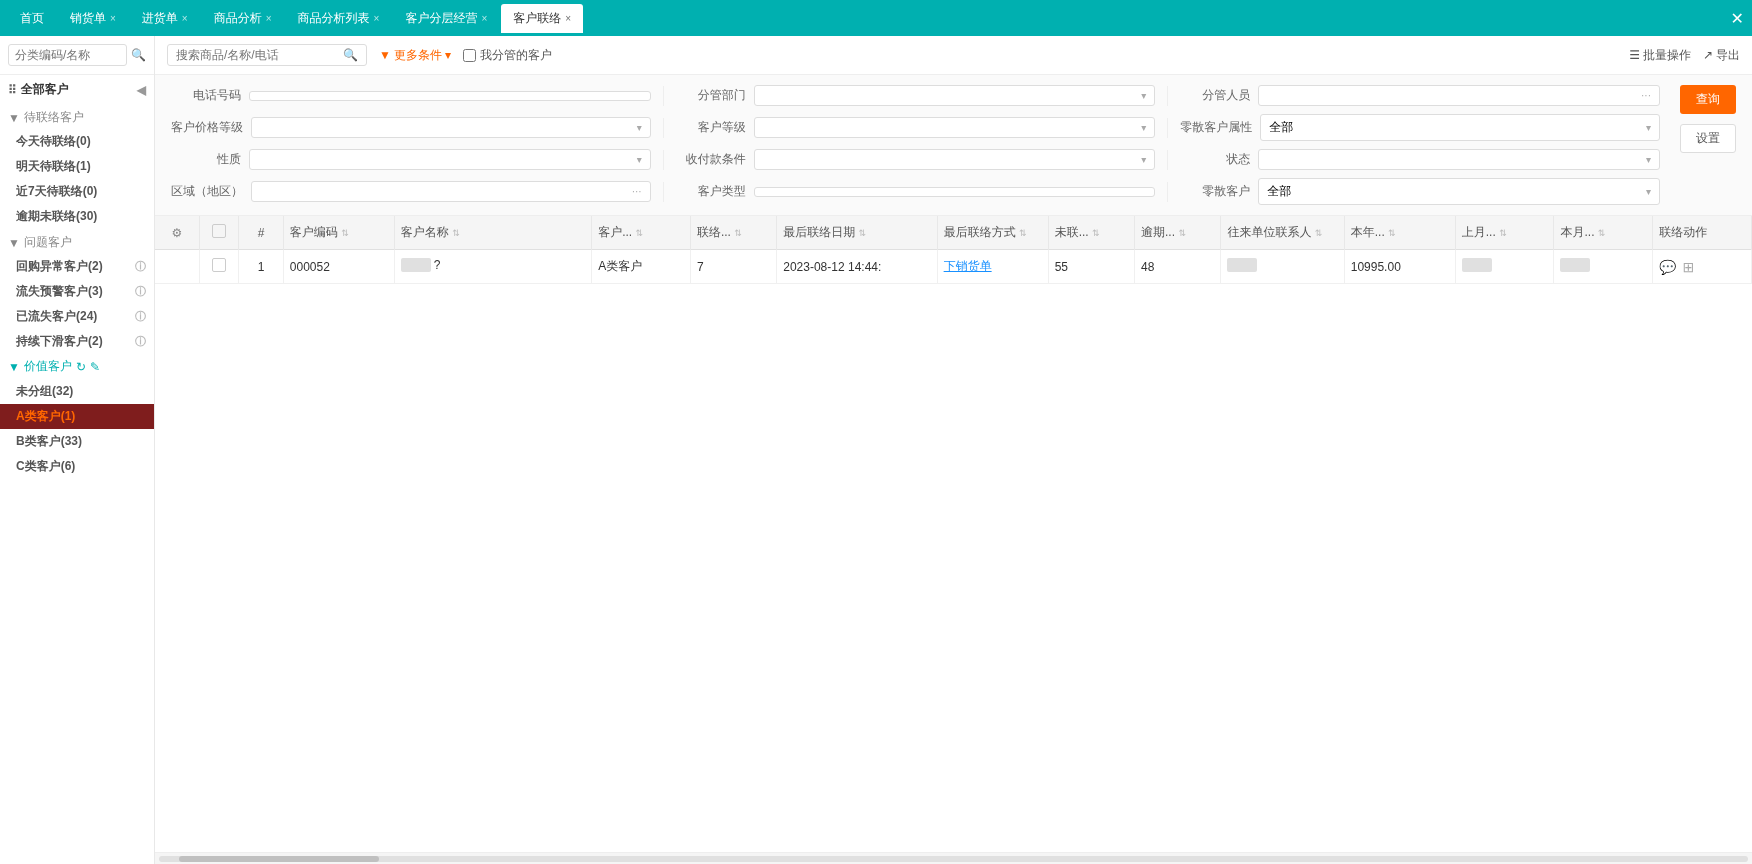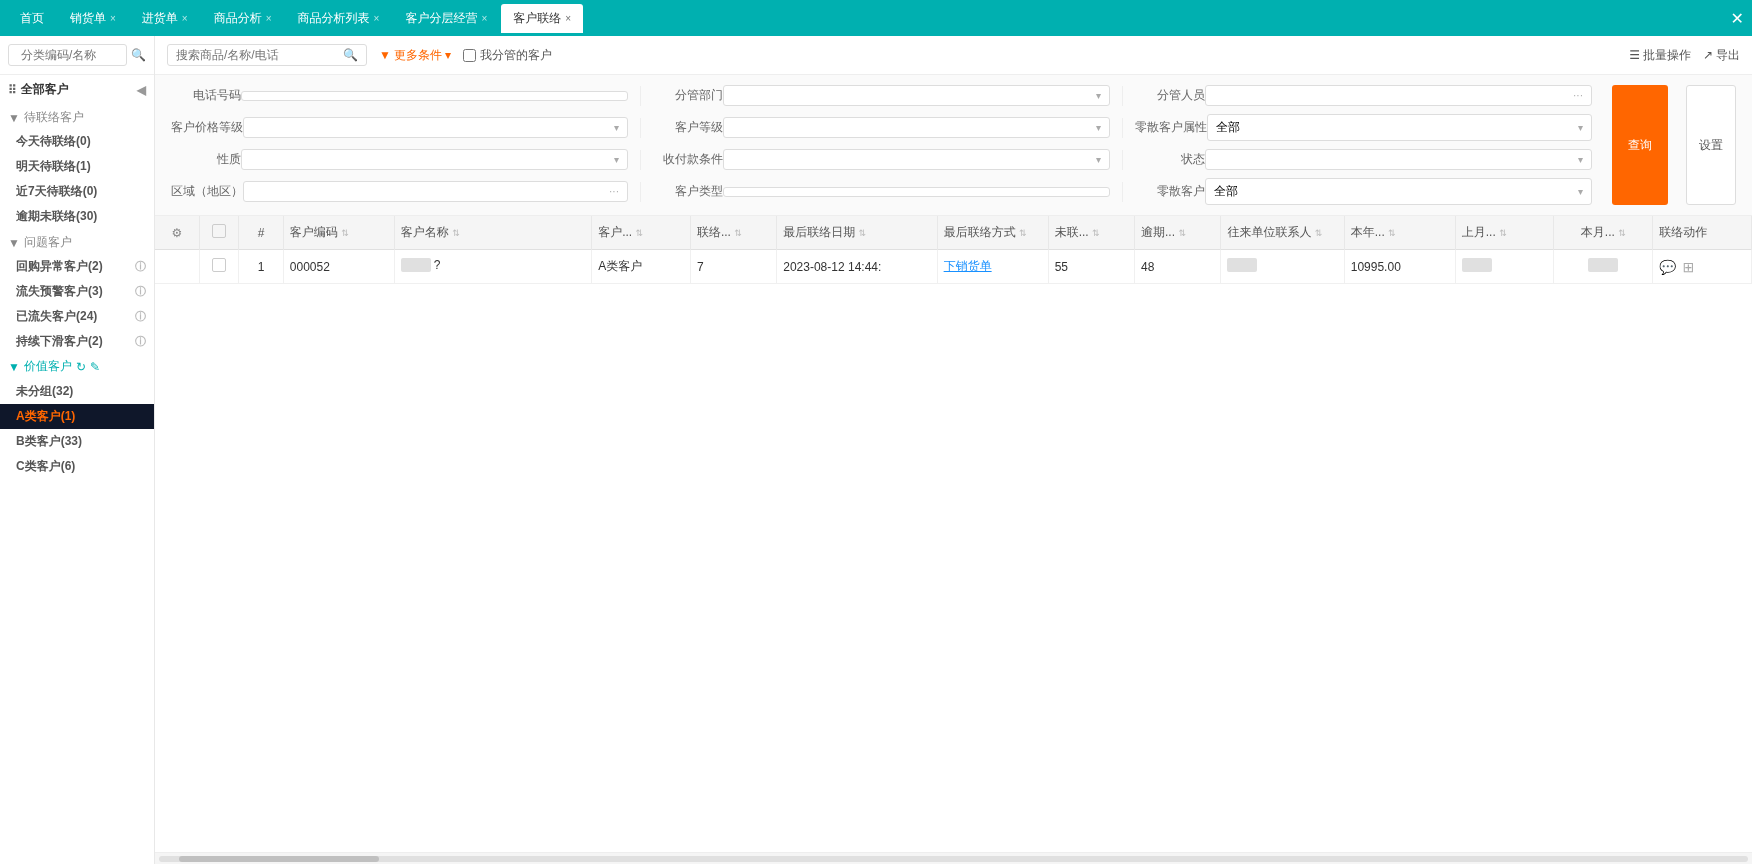--- a/index.html
+++ b/index.html
@@ -68,7 +68,7 @@
     .sidebar-search input {
       border: 1px solid #ddd;
       border-radius: 3px;
-      padding: 3px 12px;
+      padding: 3px 6px;
       width: 100%;
       outline: none;
       color: #999;

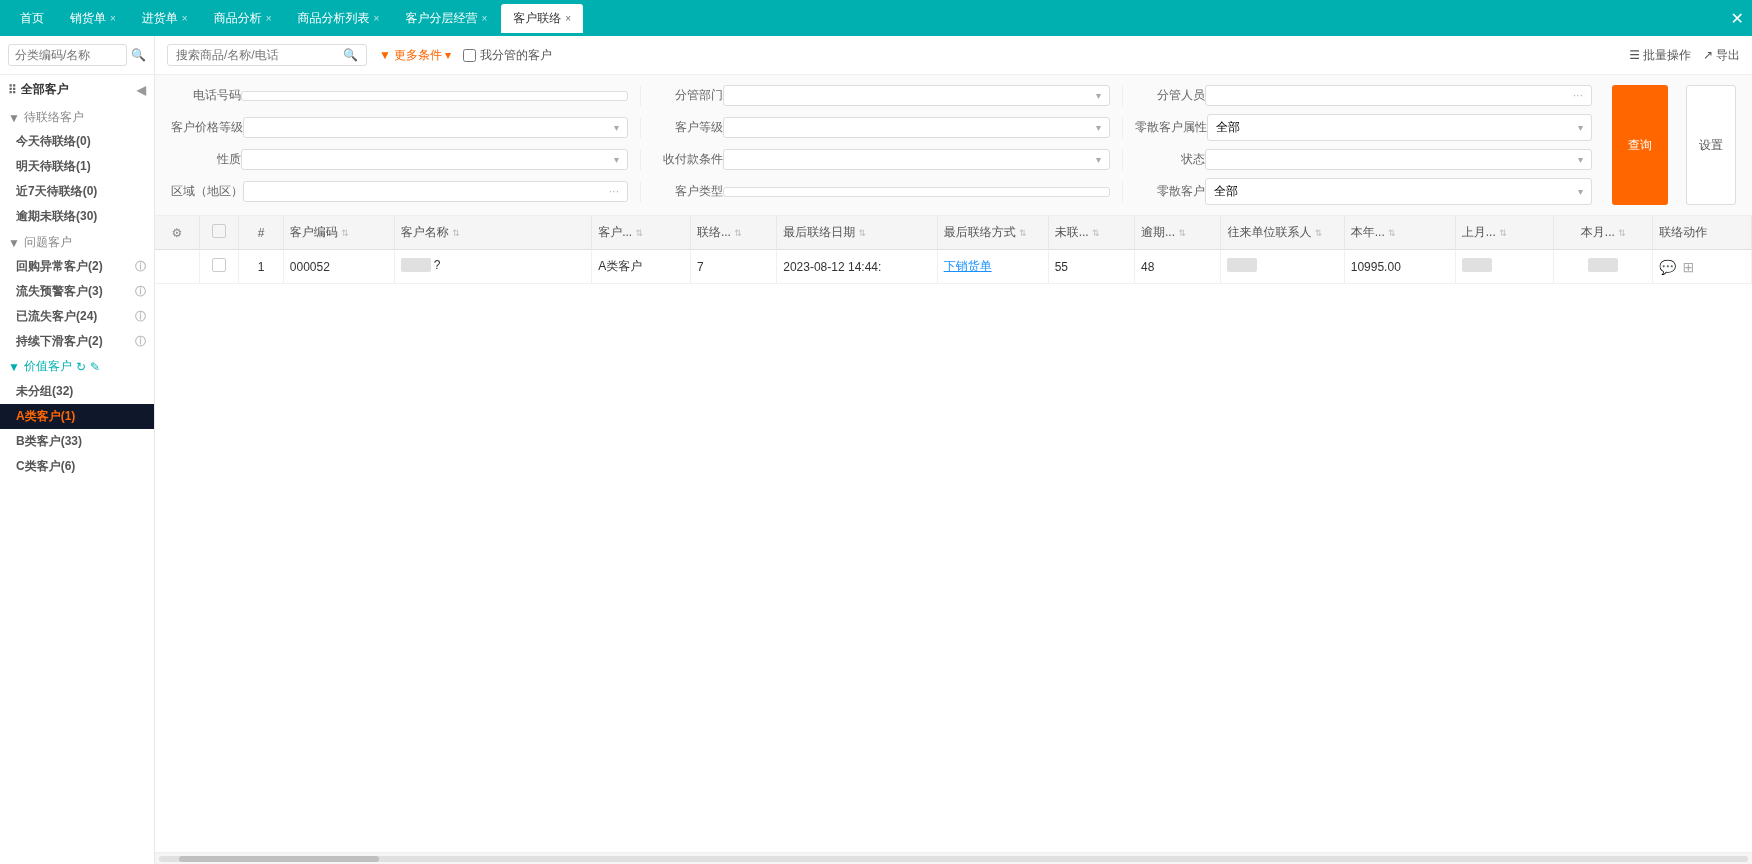--- a/index.html
+++ b/index.html
@@ -197,7 +197,7 @@
       display: flex;
       align-items: center;
       flex: 1;
-      gap: 0;
+      gap: 8px;
     }
     .filter-label {
       color: #666;

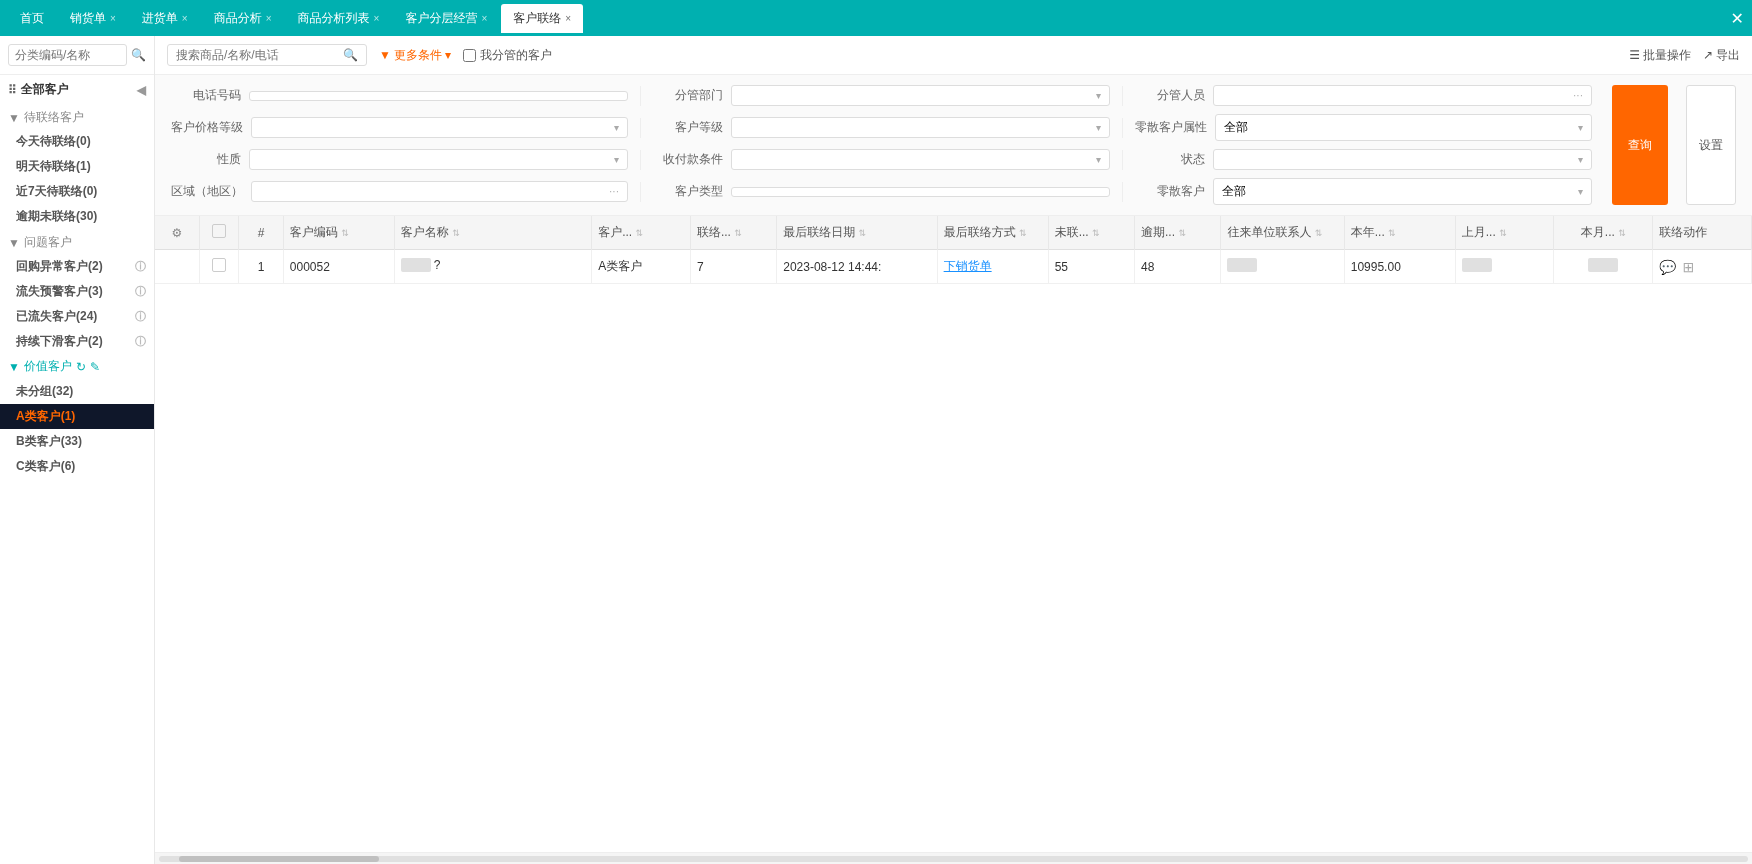--- a/index.html
+++ b/index.html
@@ -248,8 +248,8 @@
     }
     .filter-actions-right {
       display: flex;
-      flex-direction: row;
-      gap: 18px;
+      flex-direction: column;
+      gap: 10px;
       margin-left: 12px;
     }
 

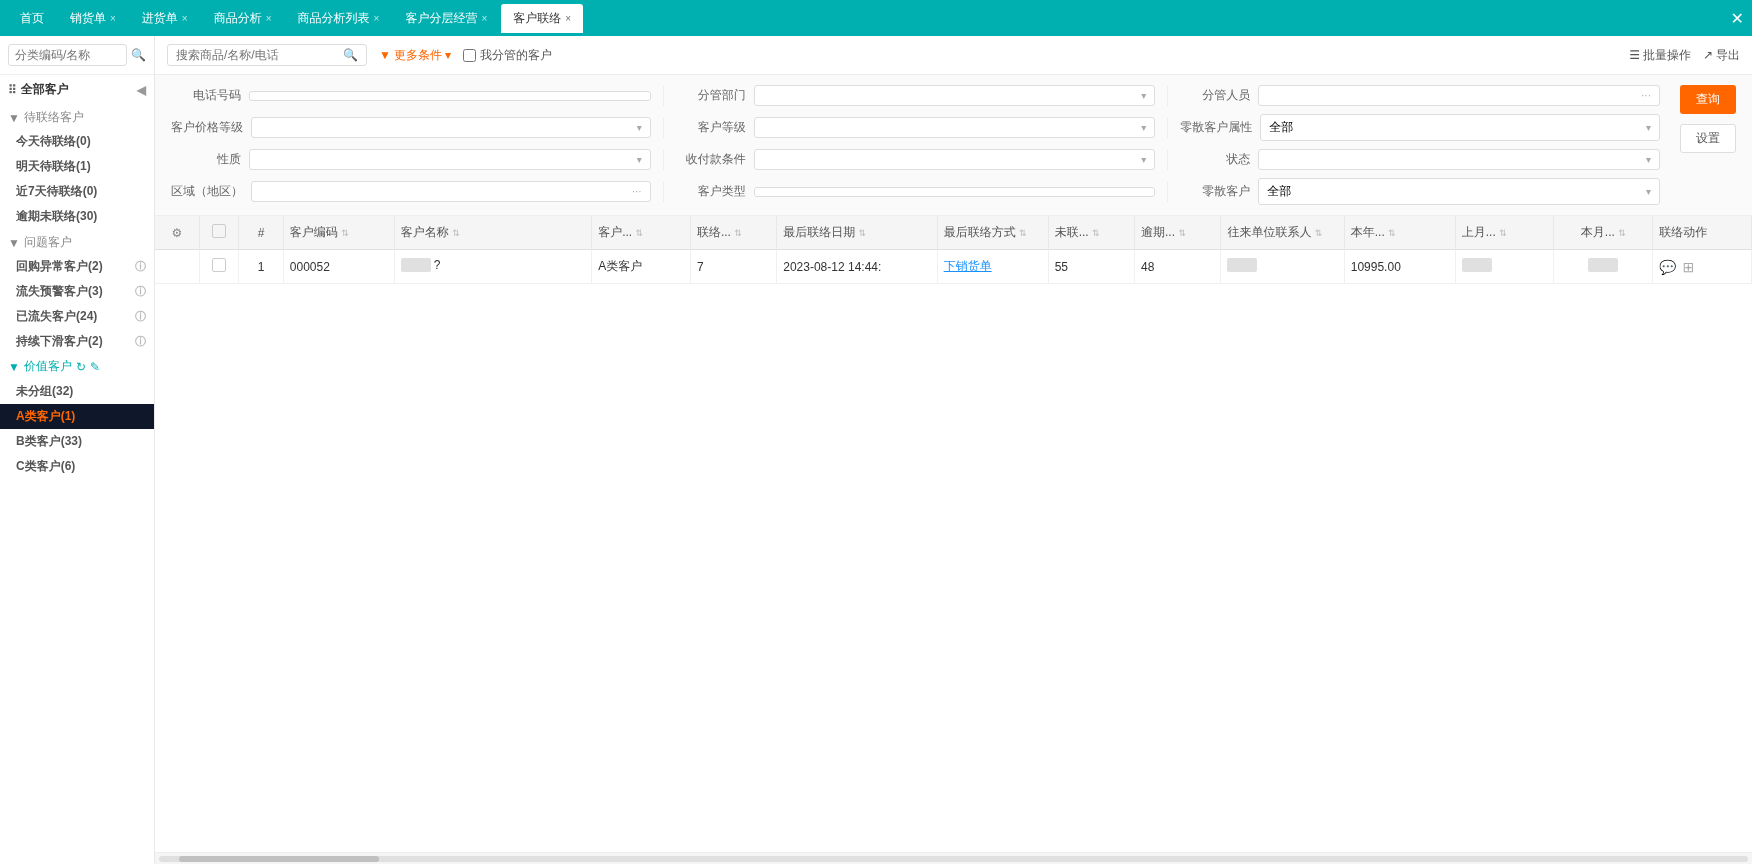--- a/index.html
+++ b/index.html
@@ -309,7 +309,7 @@
     .col-company-contact { width: 100px; }
     .col-this-year { width: 90px; }
     .col-last-month { width: 80px; }
-    .col-this-month { width: 80px; text-align: center; }
+    .col-this-month { width: 80px; }
     .col-action { width: 80px; }
 
     

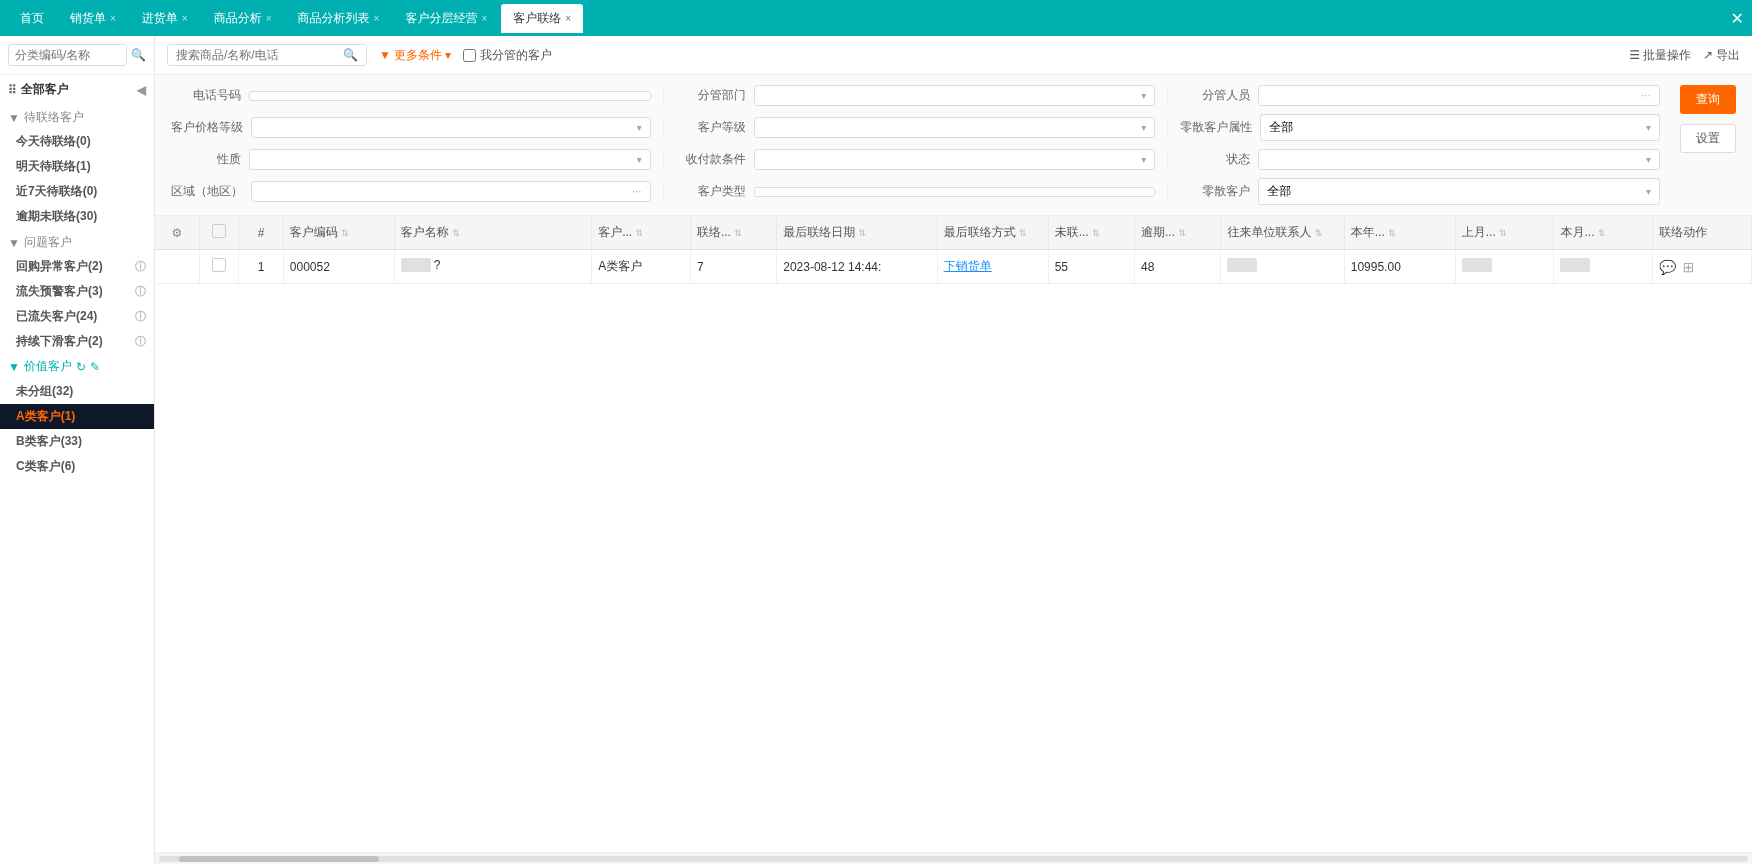--- a/index.html
+++ b/index.html
@@ -111,7 +111,7 @@
       font-weight: bold;
     }
     .sidebar-item.active {
-      background: #0f172a;
+      background: #7f1d1d;
       color: #ff6600;
     }
     .sidebar-item .info-icon {

